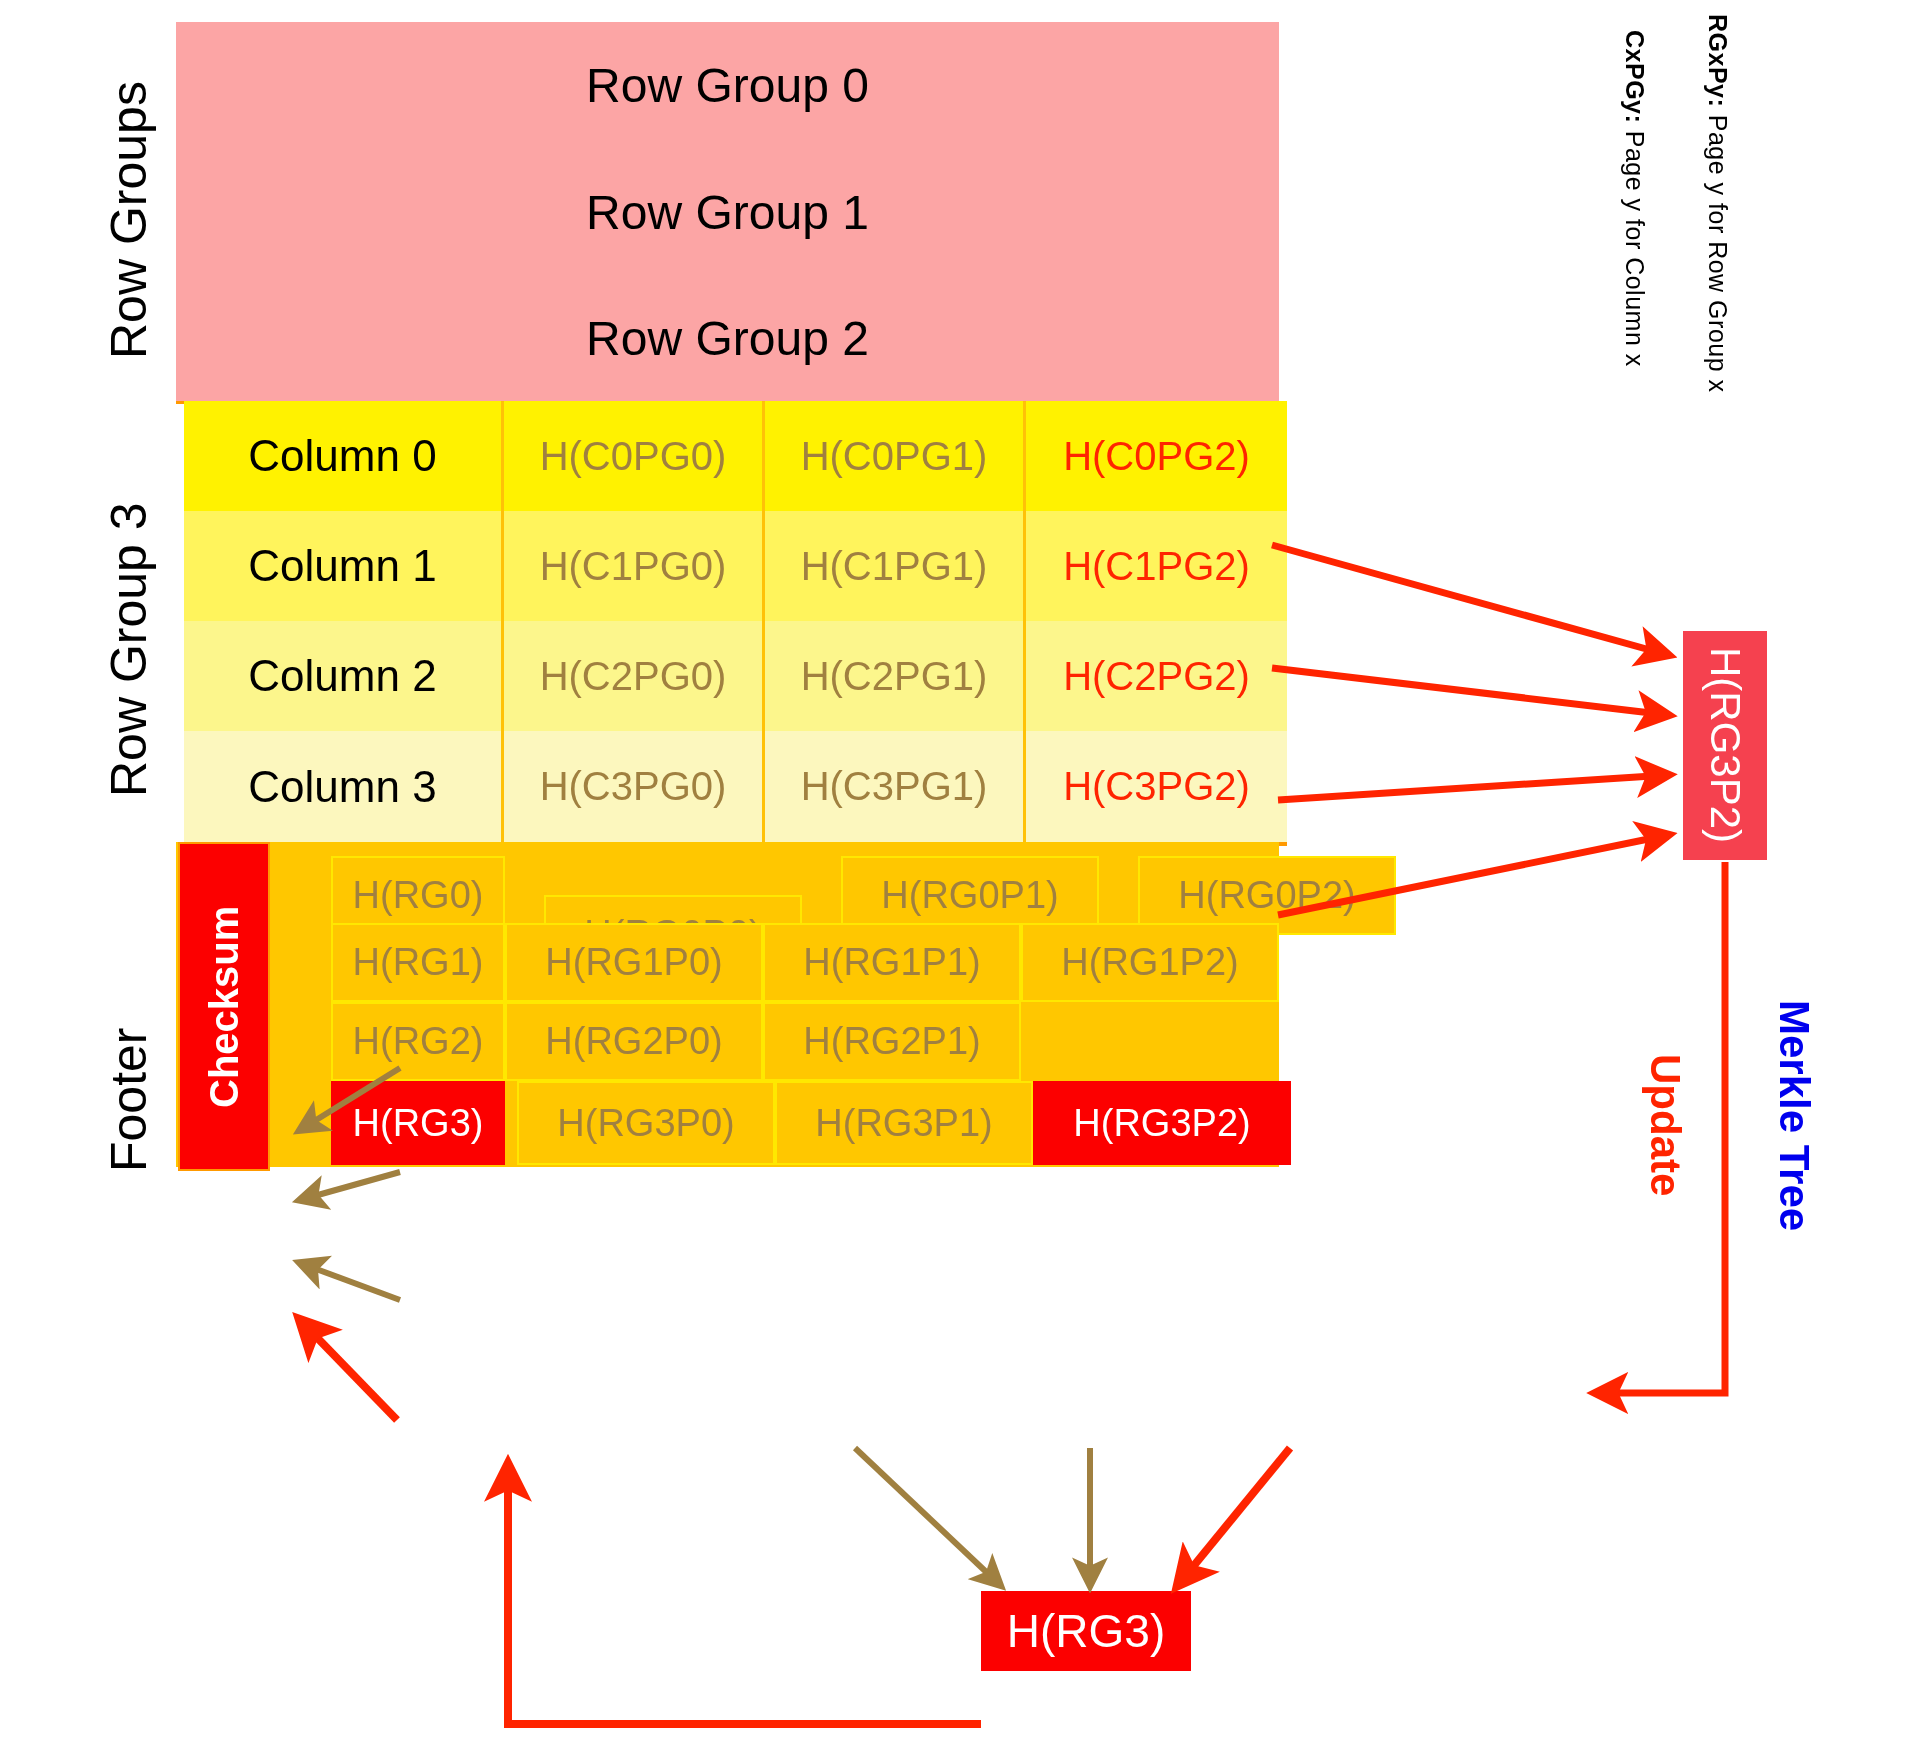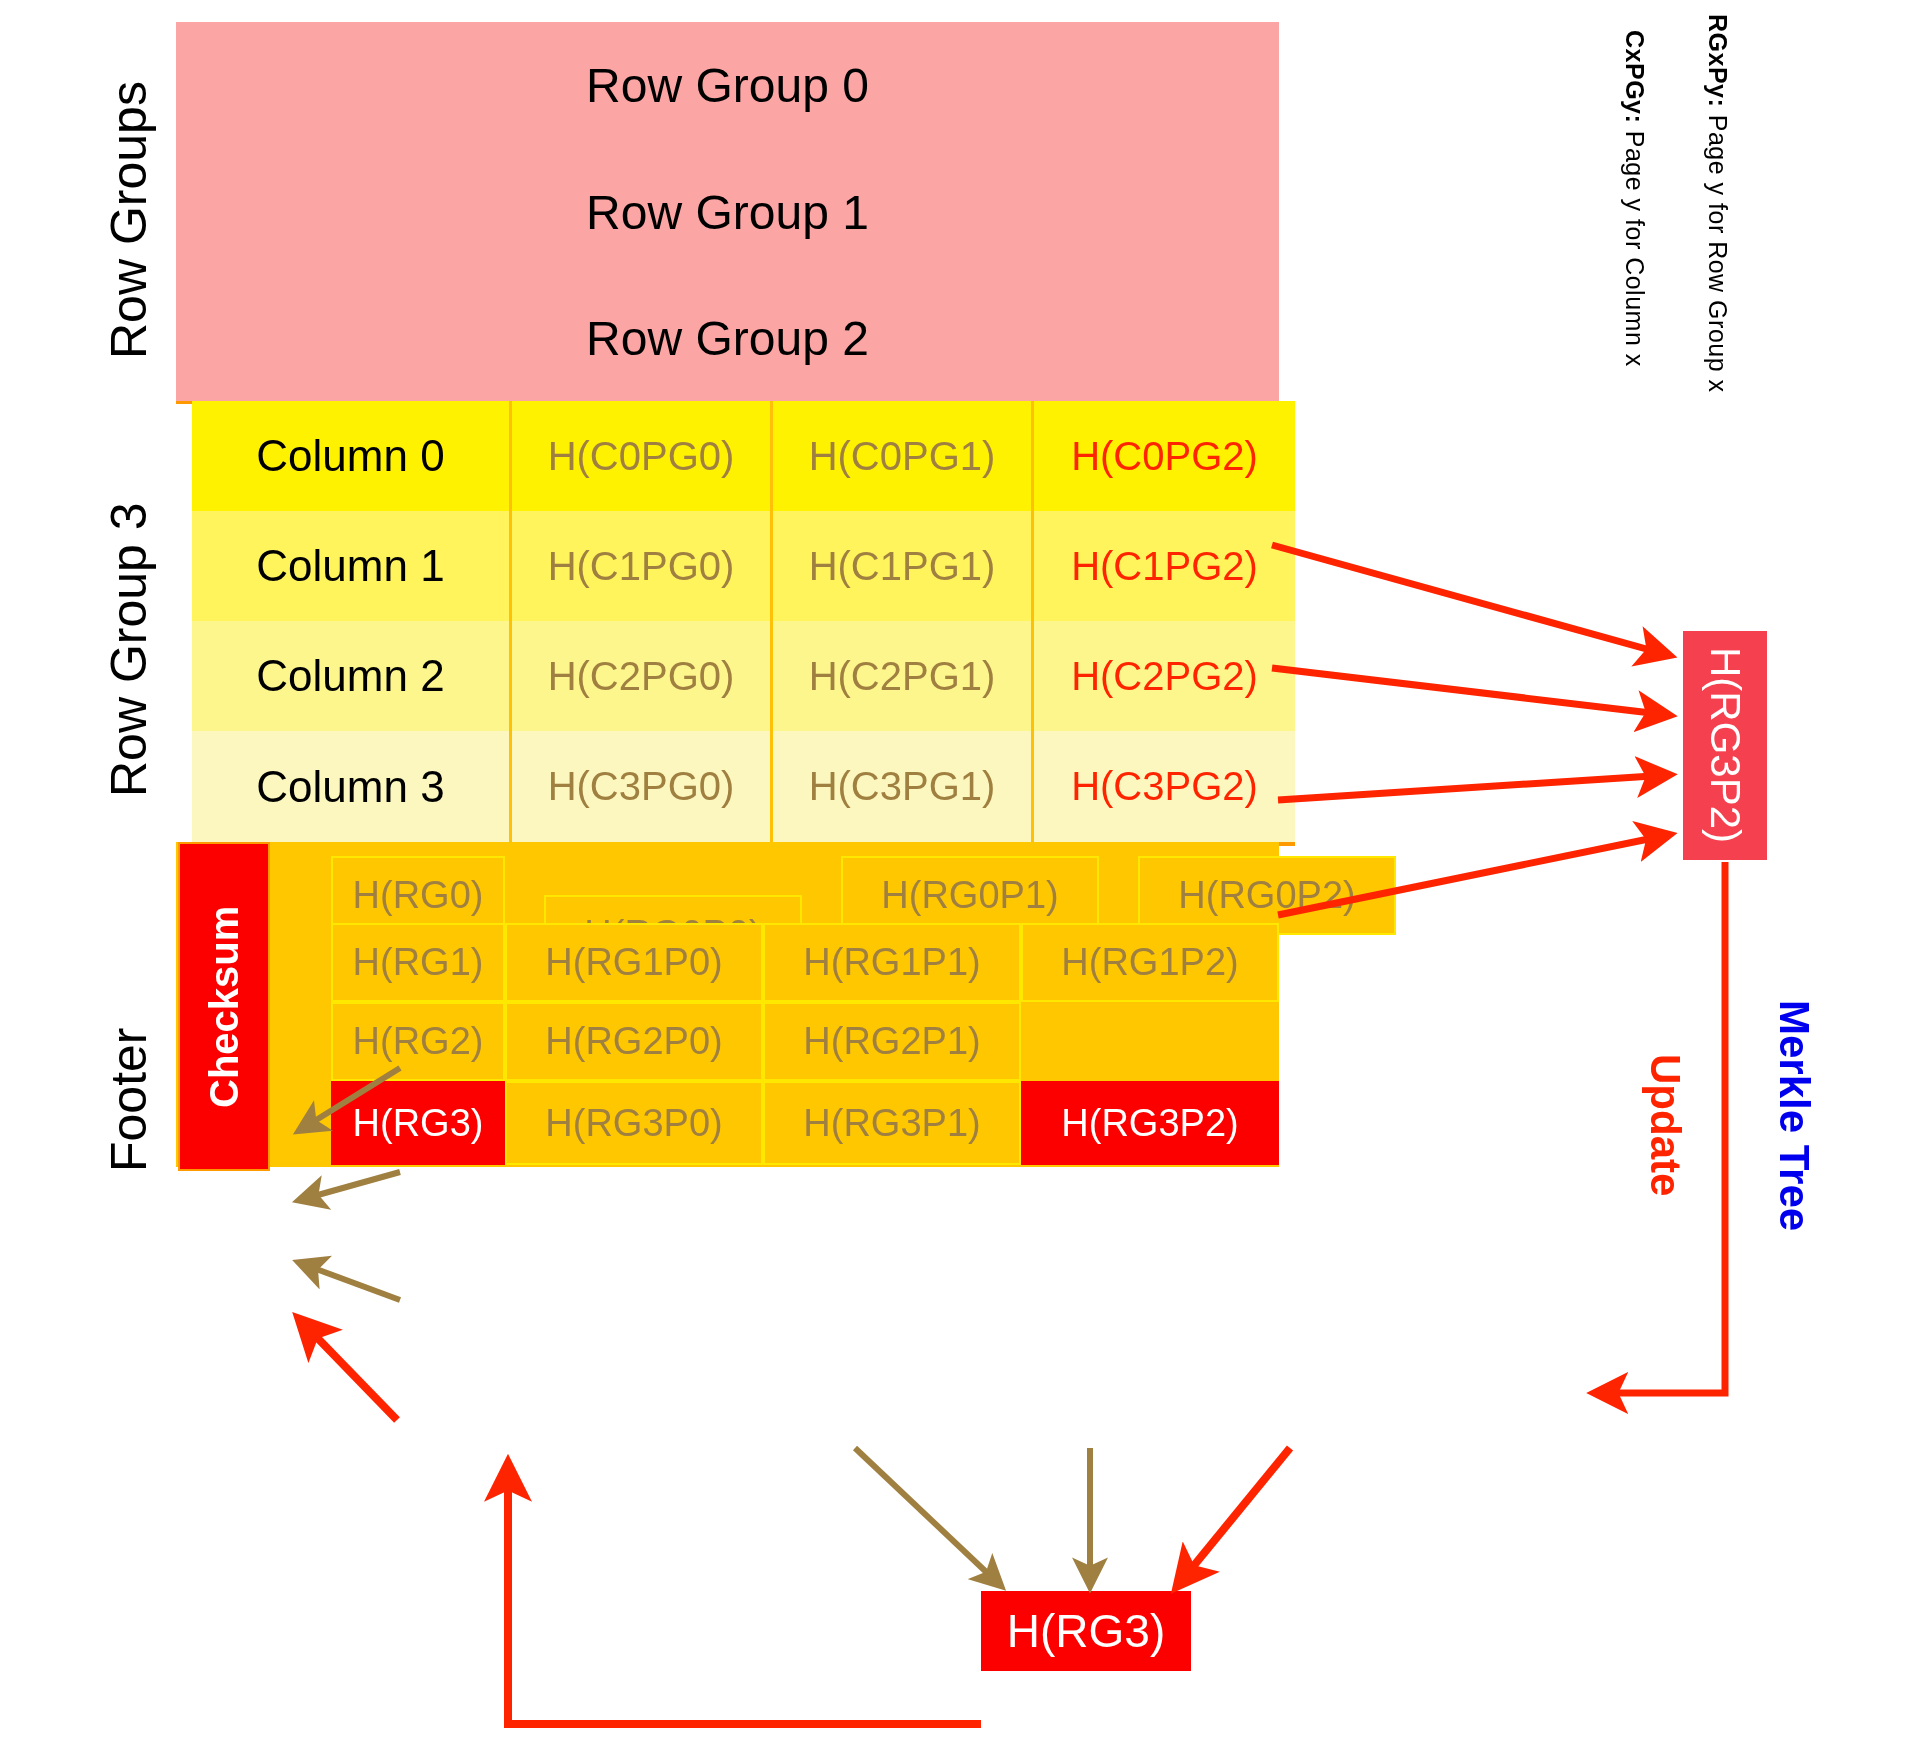--- a/index.html
+++ b/index.html
@@ -46,7 +46,7 @@
   .rgrow.last{border-bottom:3px solid #FF9900;}
 
   
-  .cgrid{position:absolute;left:16px;width:1264px;padding-left:20px;}
+  .cgrid{position:absolute;left:8px;width:1264px;padding-left:20px;}
   .crow{position:absolute;left:0;width:1103px;display:flex;border-bottom:3px solid #FFC107;}
   .crow .cell{
     box-sizing:border-box;

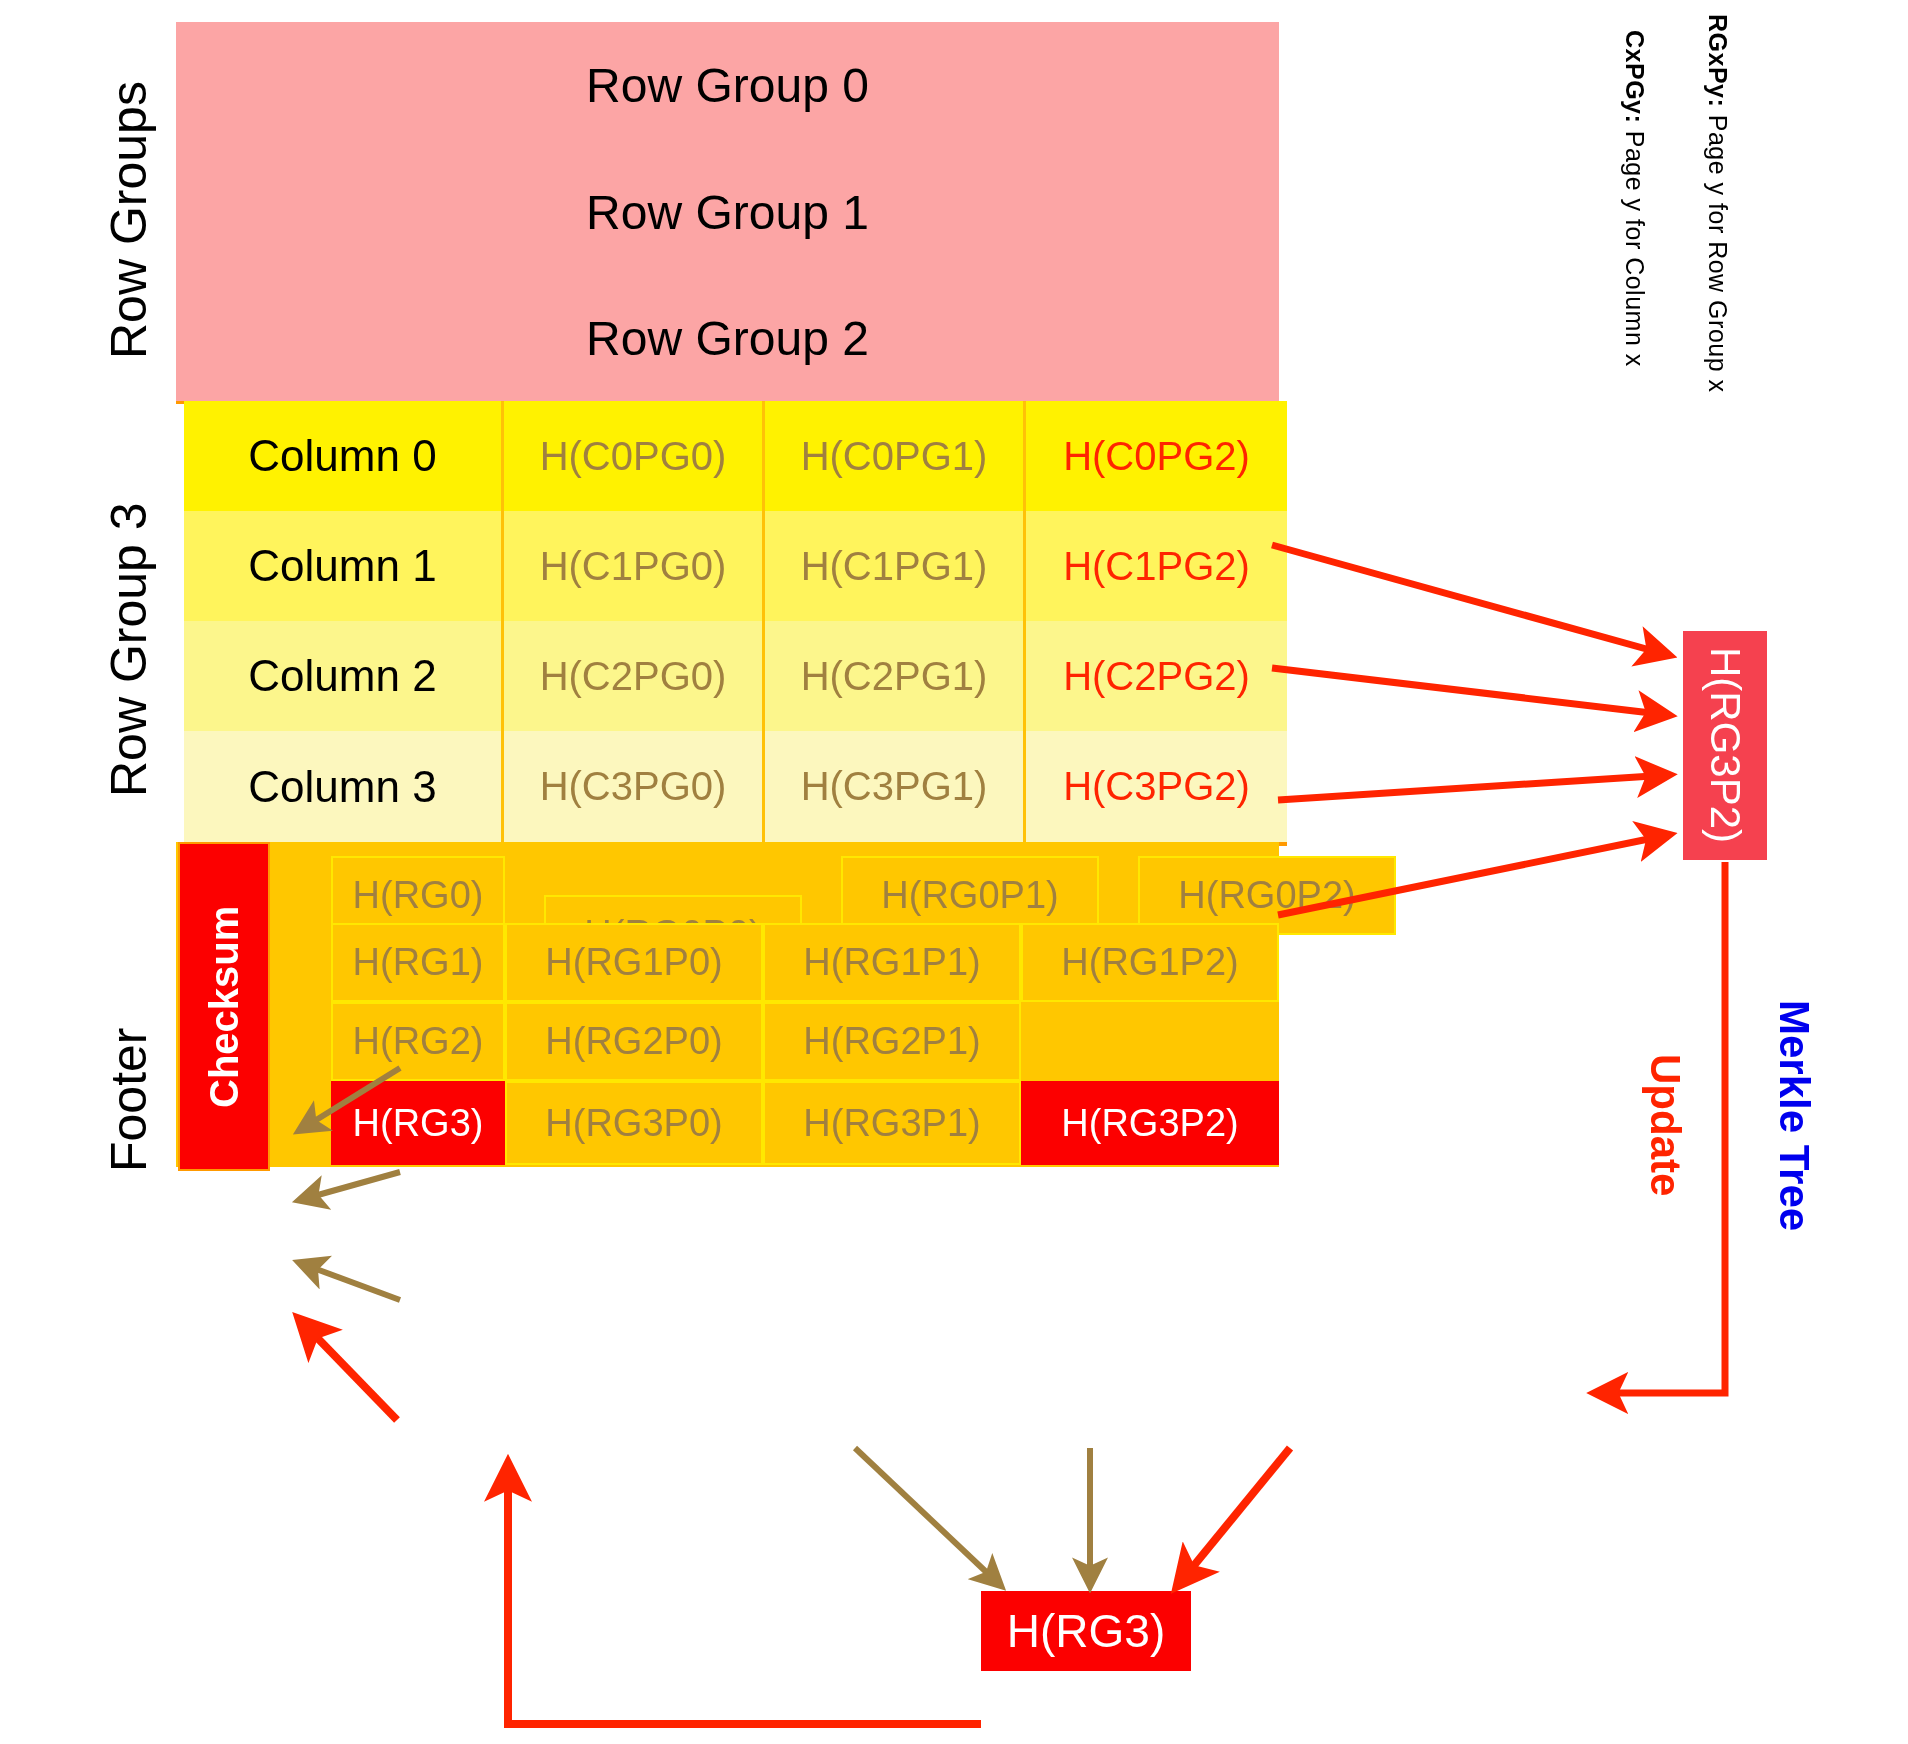--- a/index.html
+++ b/index.html
@@ -189,7 +189,7 @@
 
       <div class="frow" style="left:155px;top:239px;">
         <div class="fcell red" style="width:174px;height:84px;">H(RG3)</div>
-        <div class="fcell" style="width:258px;height:84px;">H(RG3P0)</div>
+        <div class="fcell" style="width:258px;height:84px;margin-left:12px;">H(RG3P0)</div>
         <div class="fcell" style="width:258px;height:84px;">H(RG3P1)</div>
         <div class="fcell red" style="width:258px;height:84px;">H(RG3P2)</div>
       </div>

